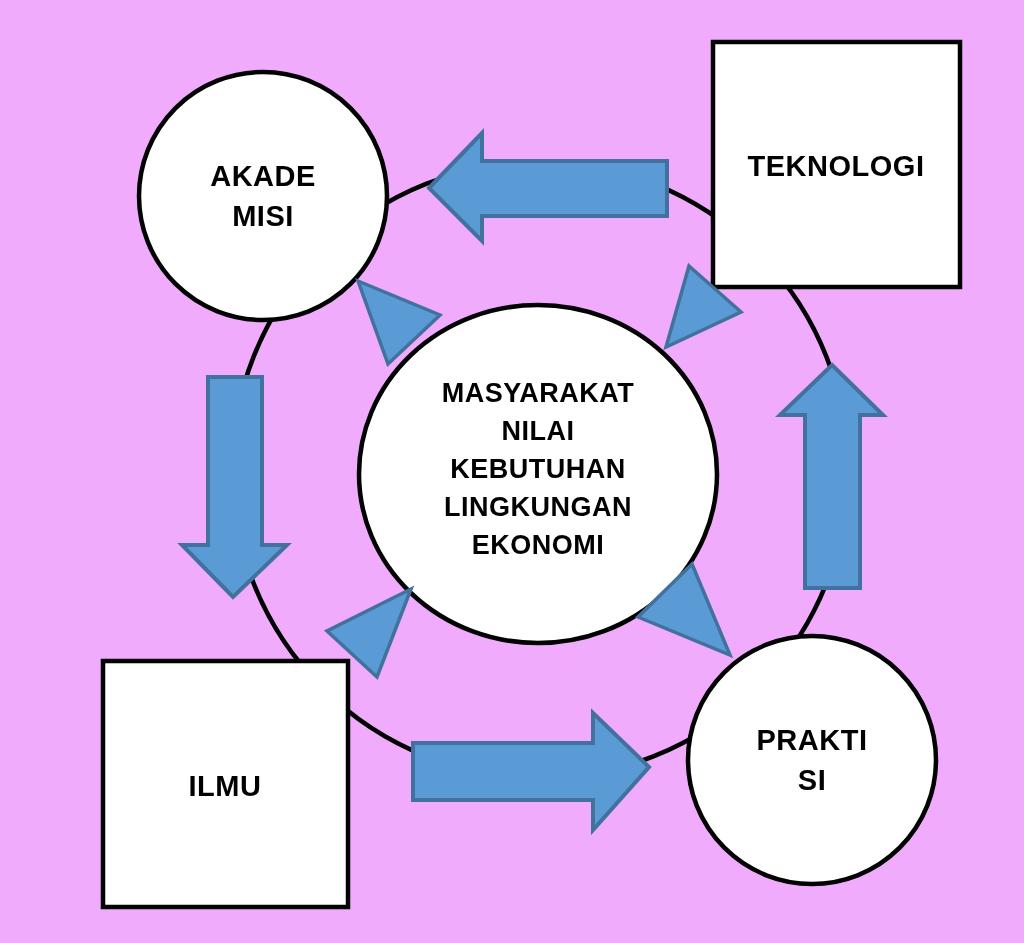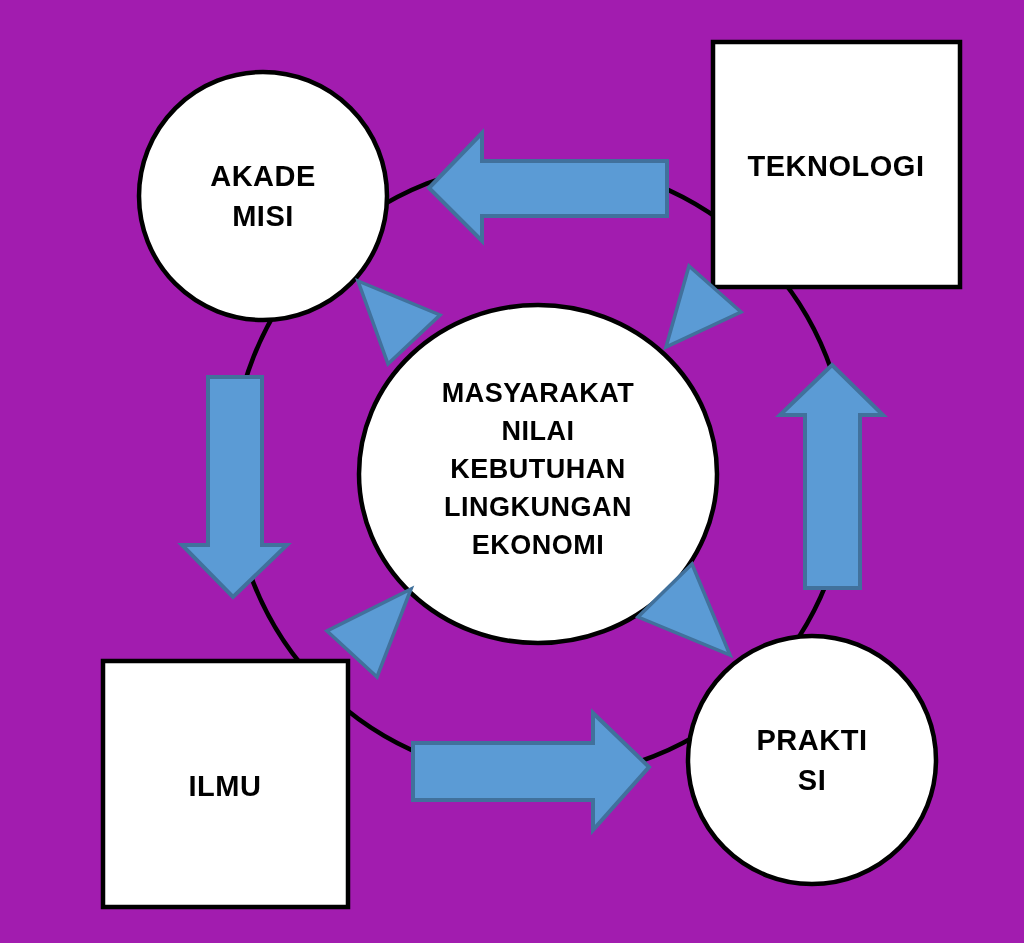--- a/index.html
+++ b/index.html
@@ -11,7 +11,7 @@
     position: relative;
     width: 1024px;
     height: 943px;
-    background: #a21caf;
+    background: #f0abfc;
     overflow: hidden;
   }
   svg {

